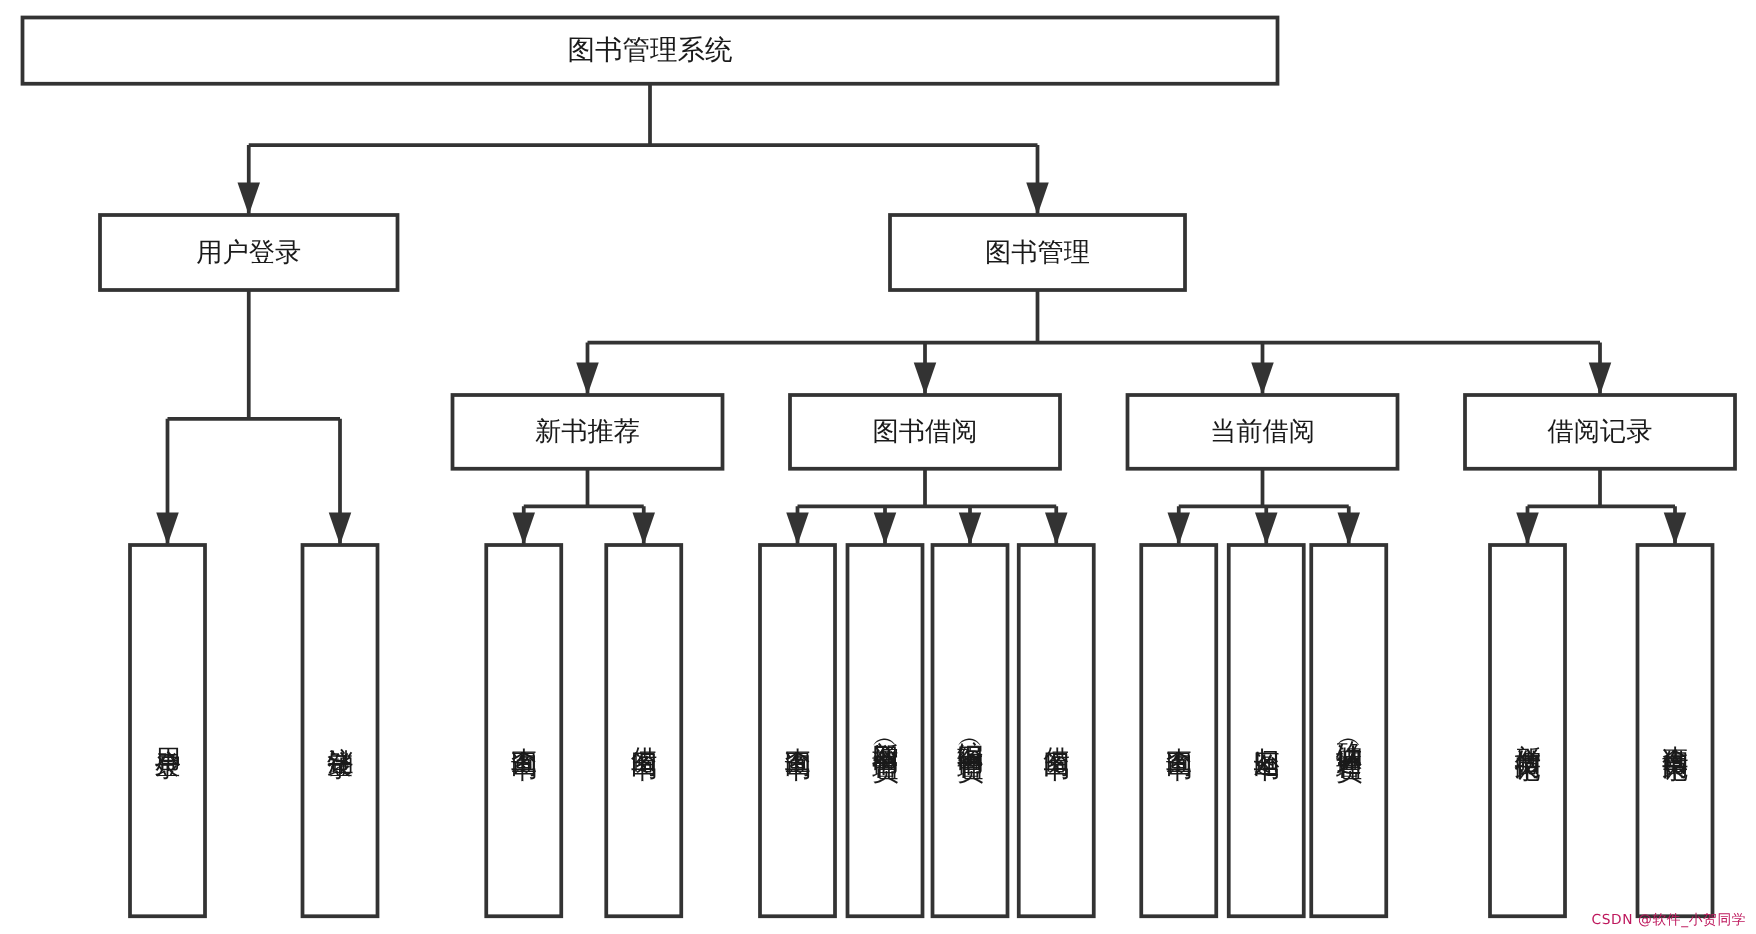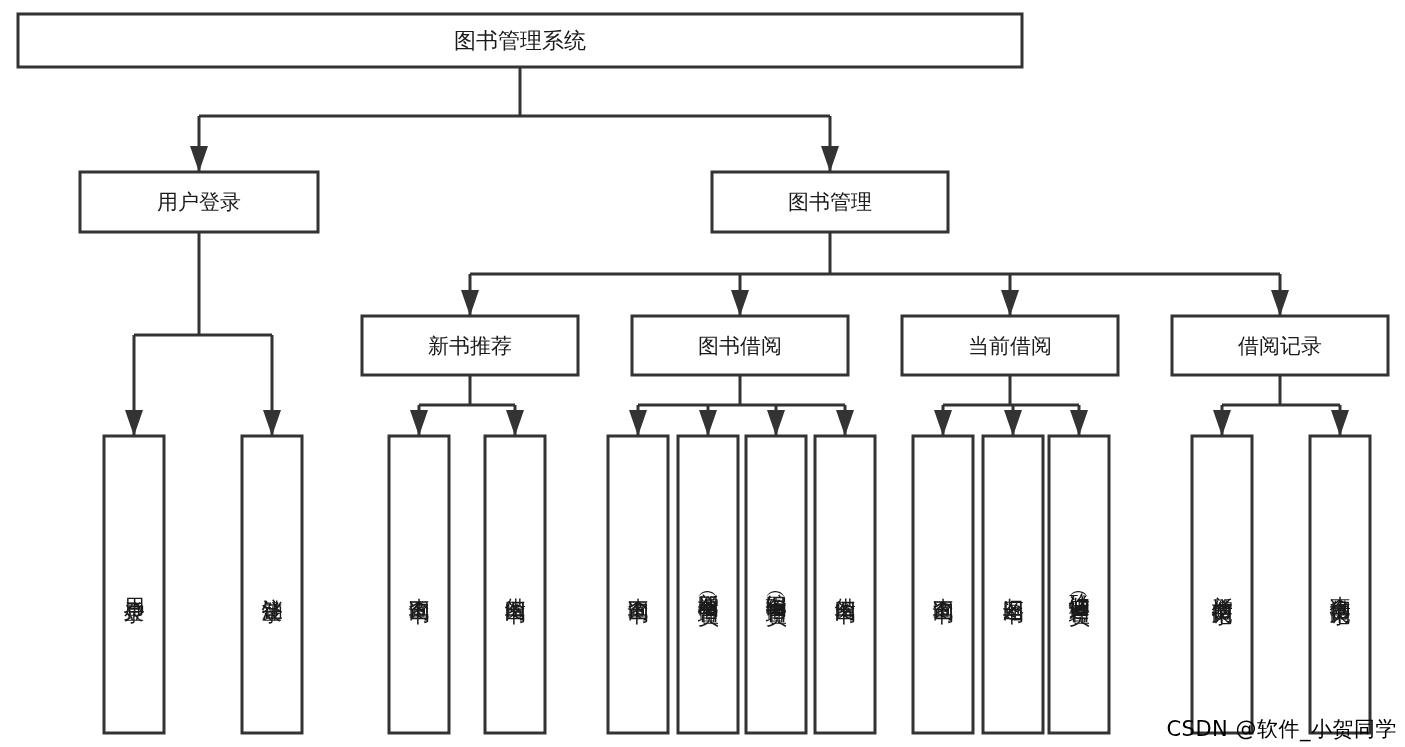--- a/index.html
+++ b/index.html
@@ -76,8 +76,8 @@
     right: 8px;
     bottom: 4px;
     font-family: "DejaVu Sans", "Liberation Sans", sans-serif;
-    font-size: 21px;
-    color: #000000;
+    font-size: 11px;
+    color: #be185d;
     letter-spacing: 0.5px;
     white-space: nowrap;
   }

